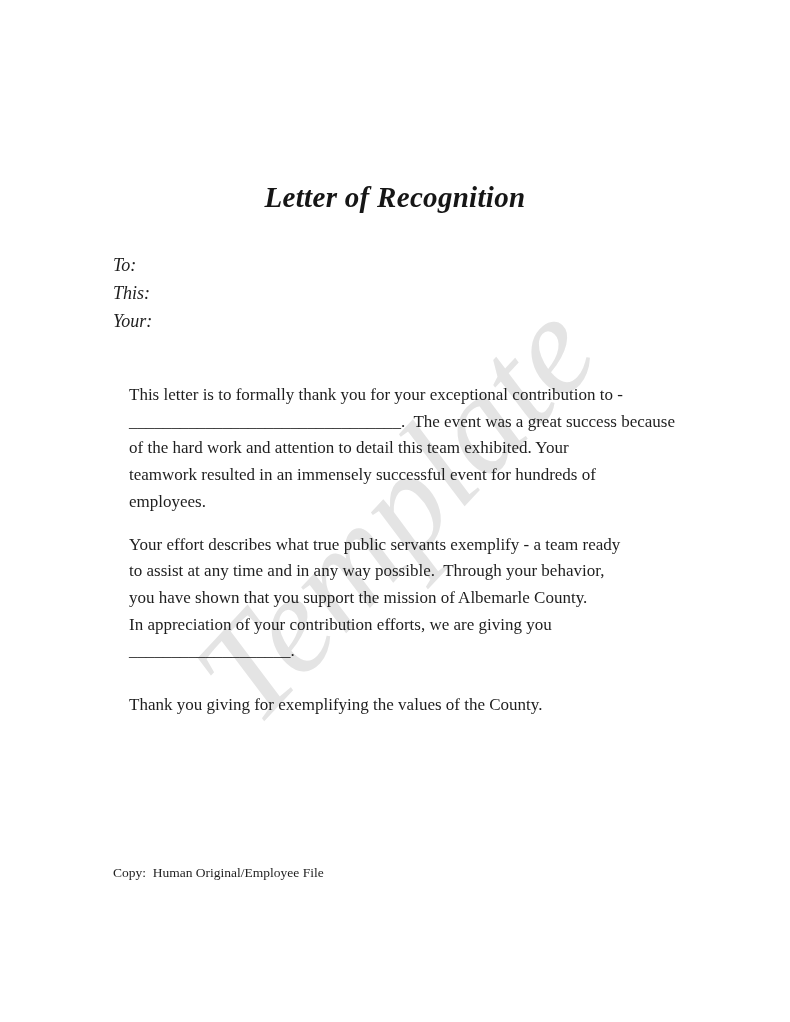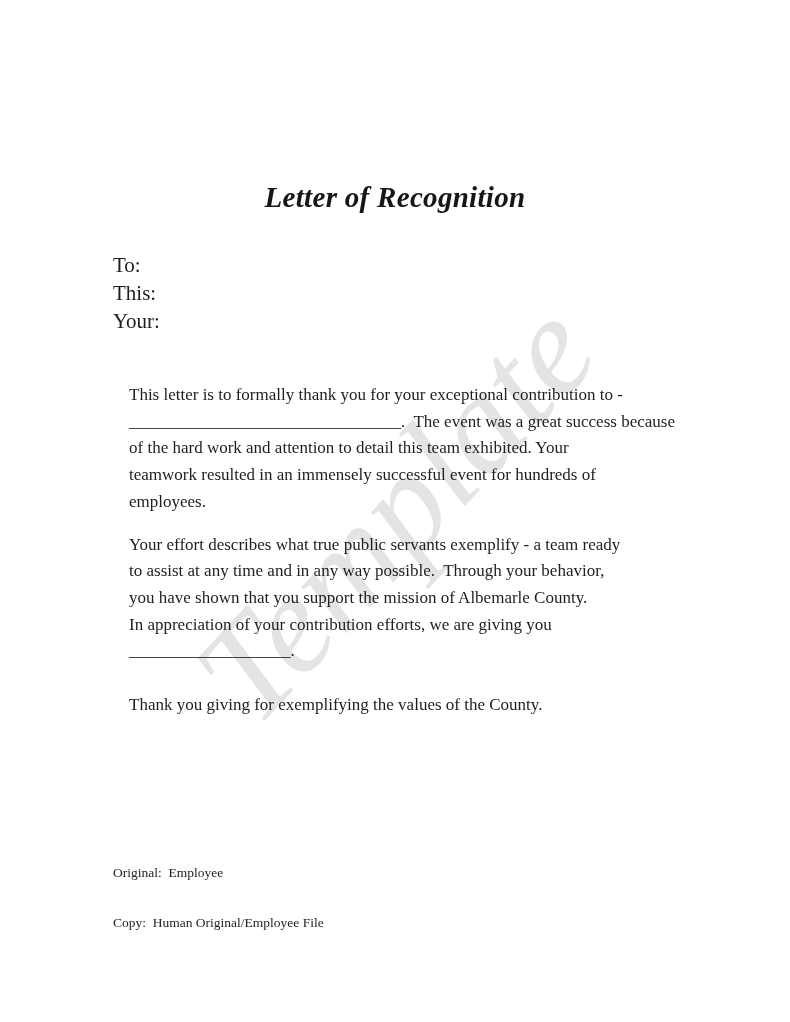--- a/index.html
+++ b/index.html
@@ -50,8 +50,9 @@
     position: absolute;
     top: 251px;
     left: 113px;
-    font-size: 21px;
+    font-size: 18px;
     line-height: 28px;
+    font-style: italic;
   }
   .body-block {
     position: absolute;

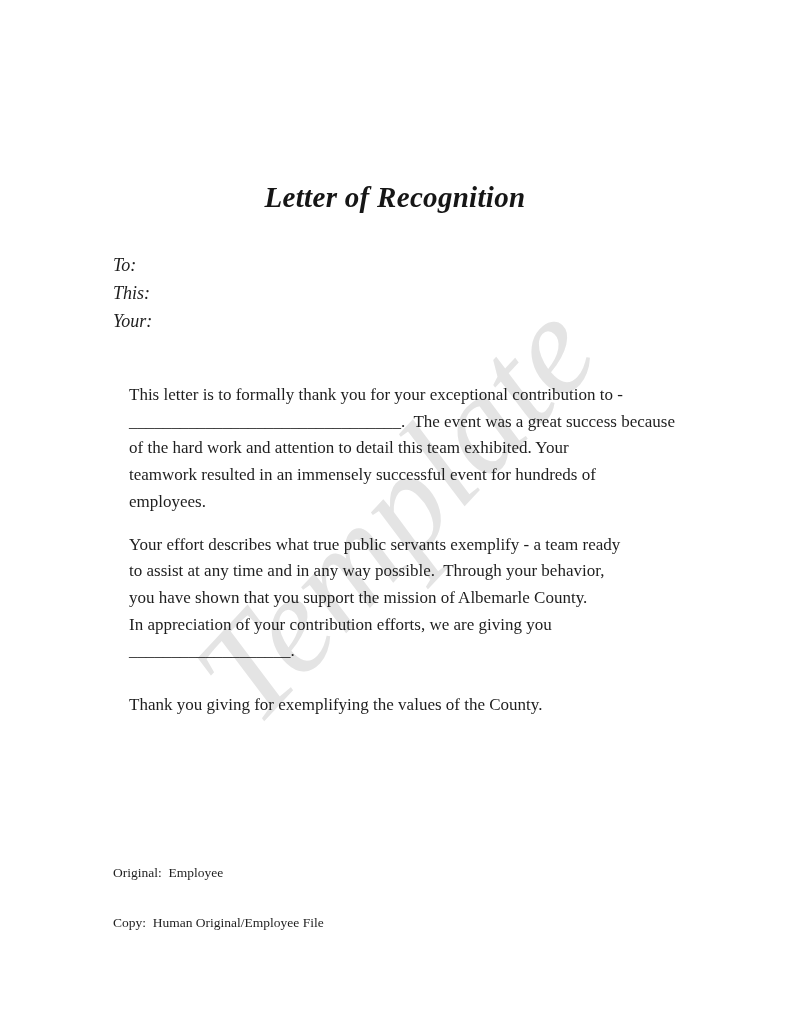--- a/index.html
+++ b/index.html
@@ -110,7 +110,6 @@
     </div>
 
     <div class="footer">
-      <div>Original:  Employee</div>
       <div>Copy:  Human Original/Employee File</div>
     </div>
 

